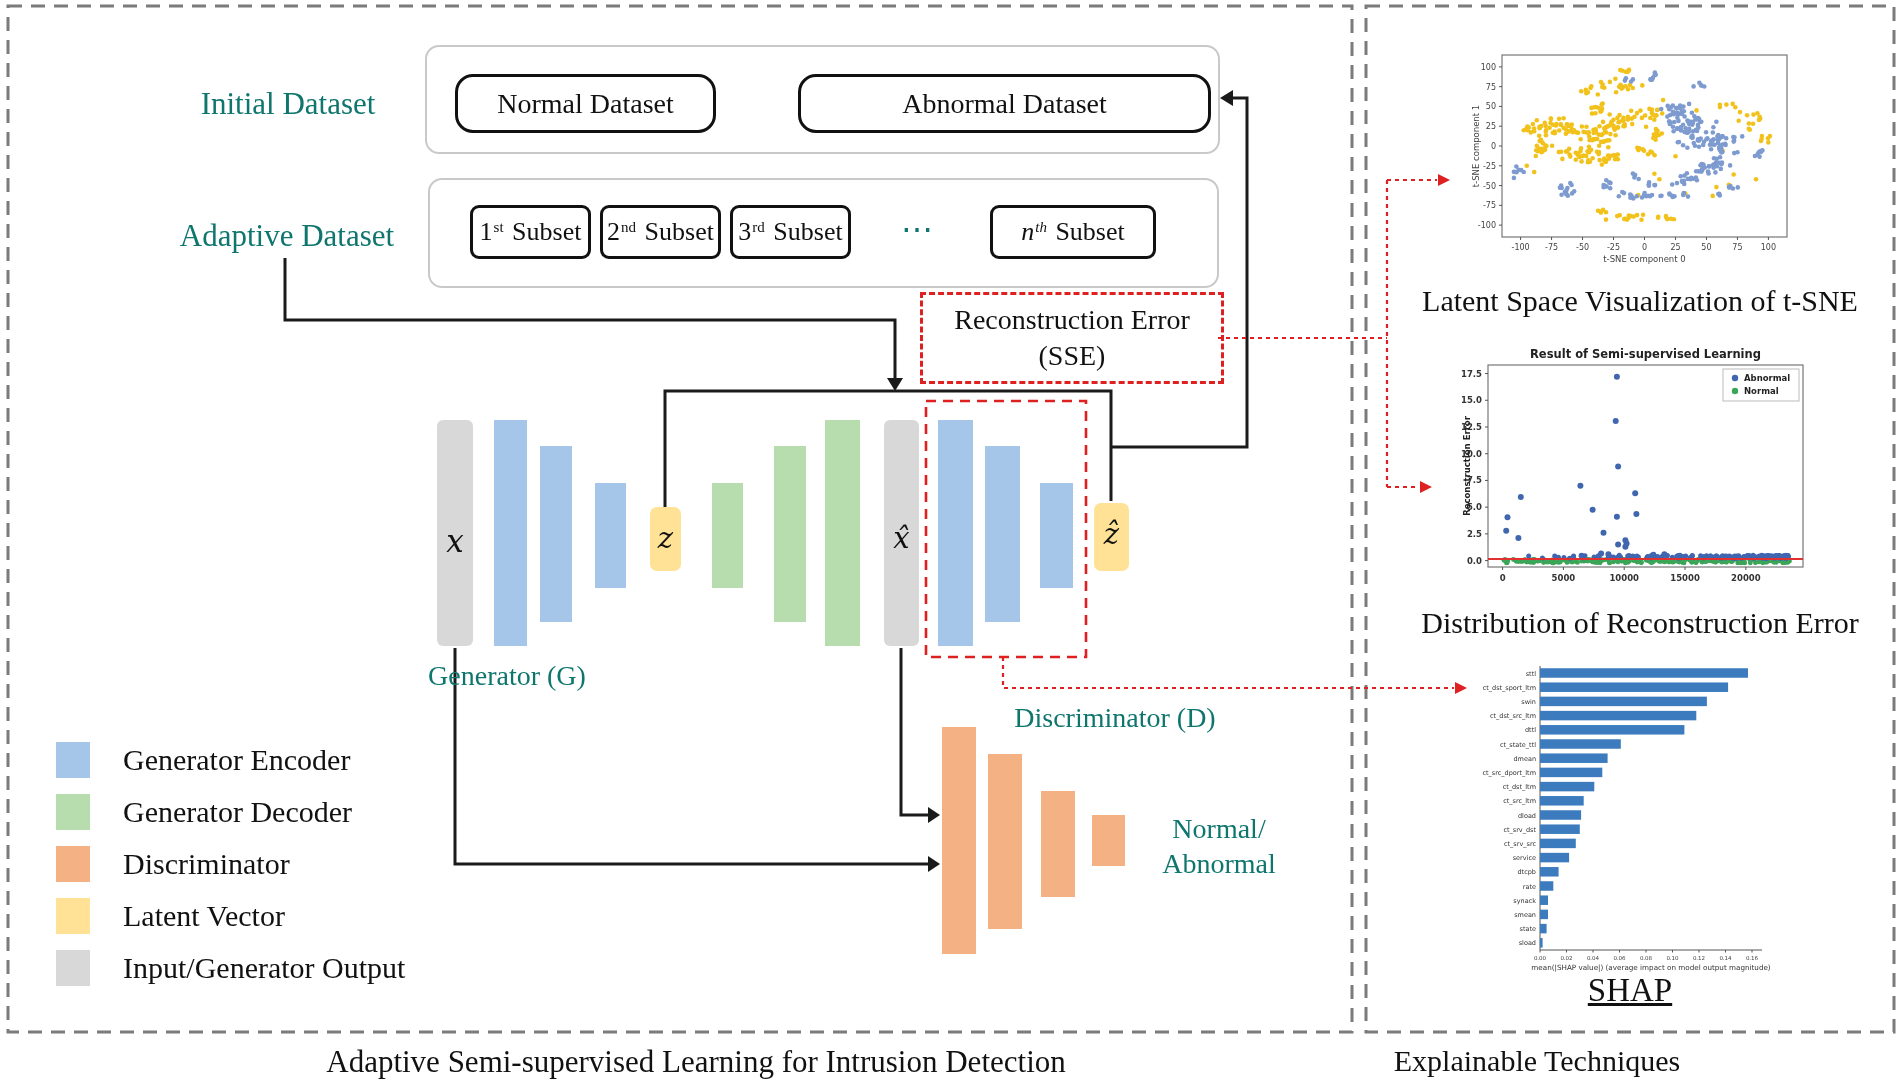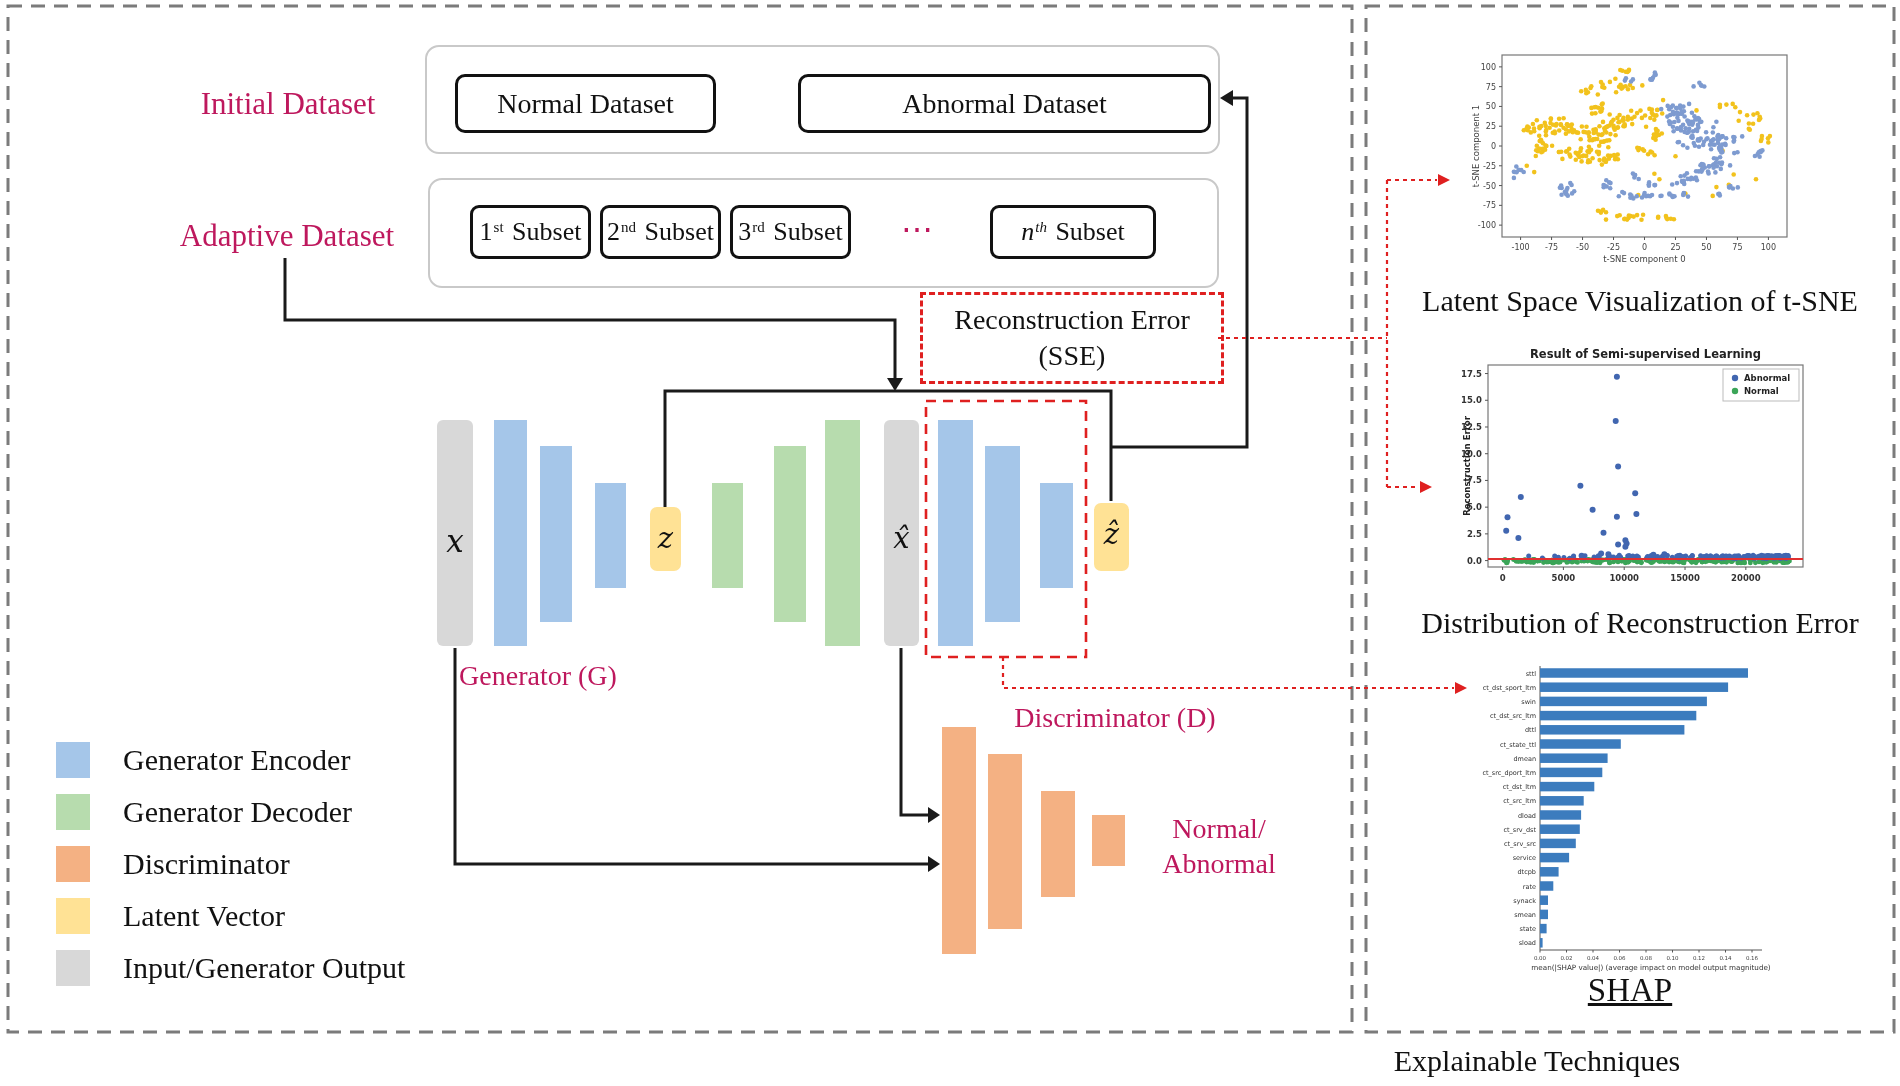--- a/index.html
+++ b/index.html
@@ -6,7 +6,7 @@
   #stage{position:relative;width:1900px;height:1086px;background:#fff;overflow:hidden;
          font-family:"Liberation Serif",serif;color:#111;}
   #base-svg{position:absolute;left:0;top:0;width:1900px;height:1086px;}
-  .lbl{position:absolute;text-align:center;color:#be185d;}
+  .lbl{position:absolute;text-align:center;color:#0f766e;}
   .dataset-box{position:absolute;border:3px solid #111;border-radius:10px;background:#fff;
       display:flex;align-items:center;justify-content:center;font-size:28px;}
   .group-box{position:absolute;border:2px solid #c9c9c9;border-radius:14px;background:#fff;}

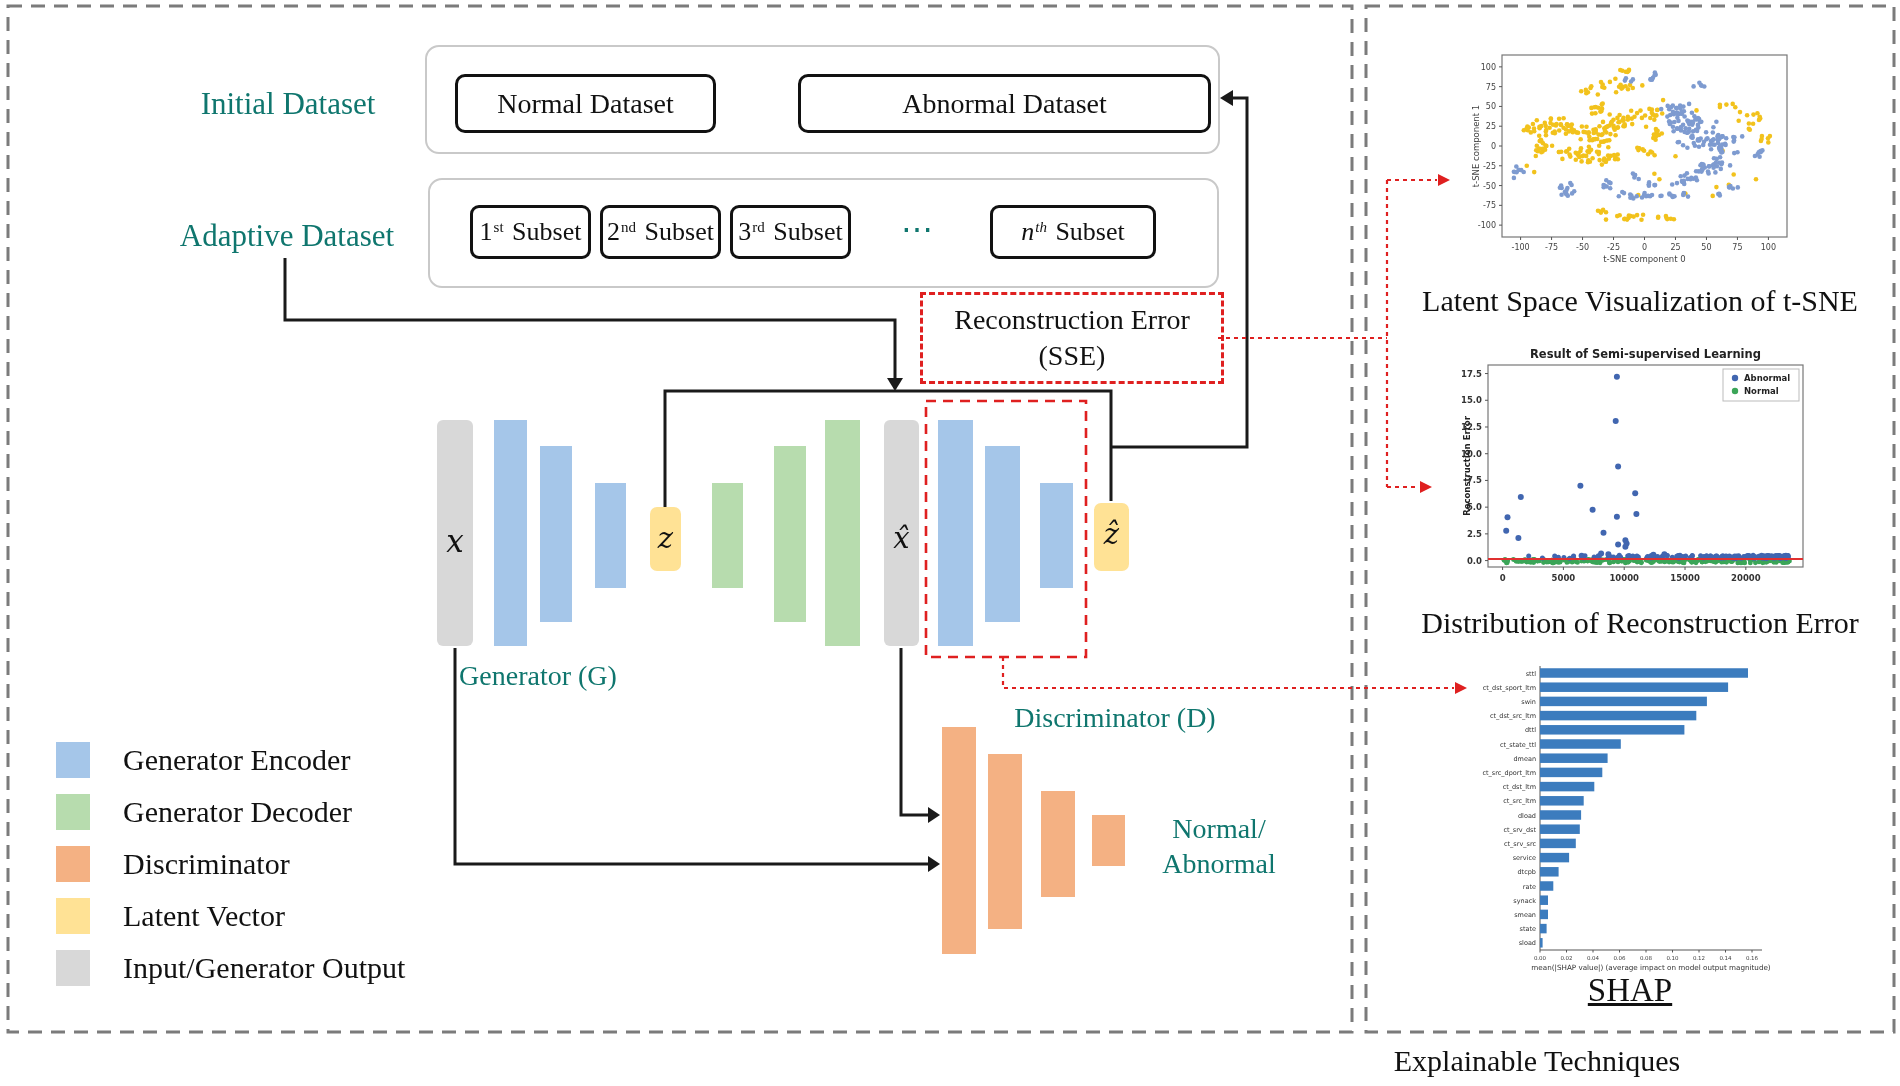--- a/index.html
+++ b/index.html
@@ -7,7 +7,7 @@
          font-family:"Liberation Serif",serif;color:#111;}
   #base-svg{position:absolute;left:0;top:0;width:1900px;height:1086px;}
   .lbl{position:absolute;text-align:center;color:#0f766e;}
-  .dataset-box{position:absolute;border:3px solid #111;border-radius:10px;background:#fff;
+  .dataset-box{position:absolute;border:3px solid #111;border-radius:18px;background:#fff;
       display:flex;align-items:center;justify-content:center;font-size:28px;}
   .group-box{position:absolute;border:2px solid #c9c9c9;border-radius:14px;background:#fff;}
   .subset-box{position:absolute;border:3px solid #111;border-radius:9px;background:#fff;top:205px;height:48px;

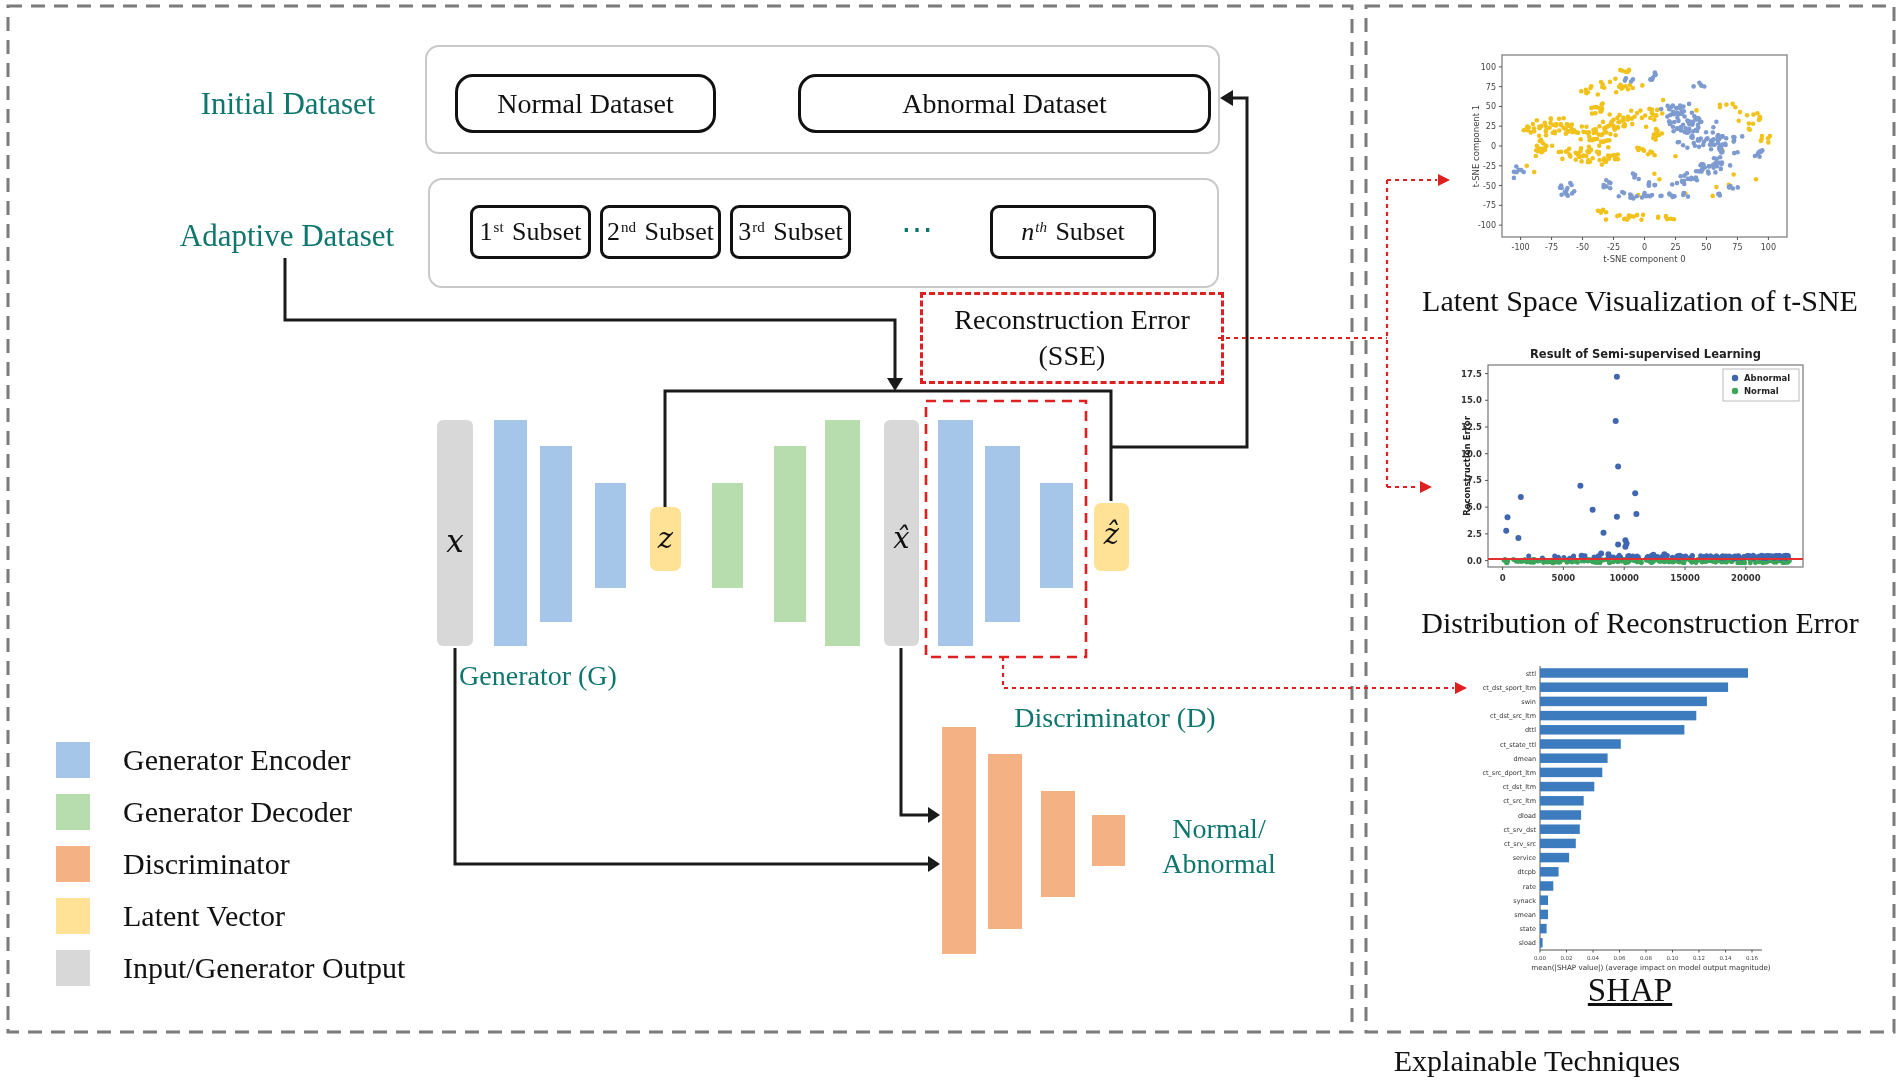--- a/index.html
+++ b/index.html
@@ -1331,7 +1331,7 @@
   <div class="node-lbl" style="left:884px;top:521px;width:35px;">x̂</div>
   <div class="node-lbl" style="left:1094px;top:517px;width:35px;">ẑ</div>
 
-  <div class="lbl" style="left:418px;top:660px;width:240px;font-size:28px;">Generator (G)</div>
+  <div class="lbl" style="left:387px;top:660px;width:240px;font-size:28px;">Generator (G)</div>
   <div class="lbl" style="left:975px;top:702px;width:280px;font-size:28px;">Discriminator (D)</div>
   <div class="lbl" style="left:1124px;top:811px;width:190px;font-size:28px;line-height:35px;">
     <div>Normal/</div>

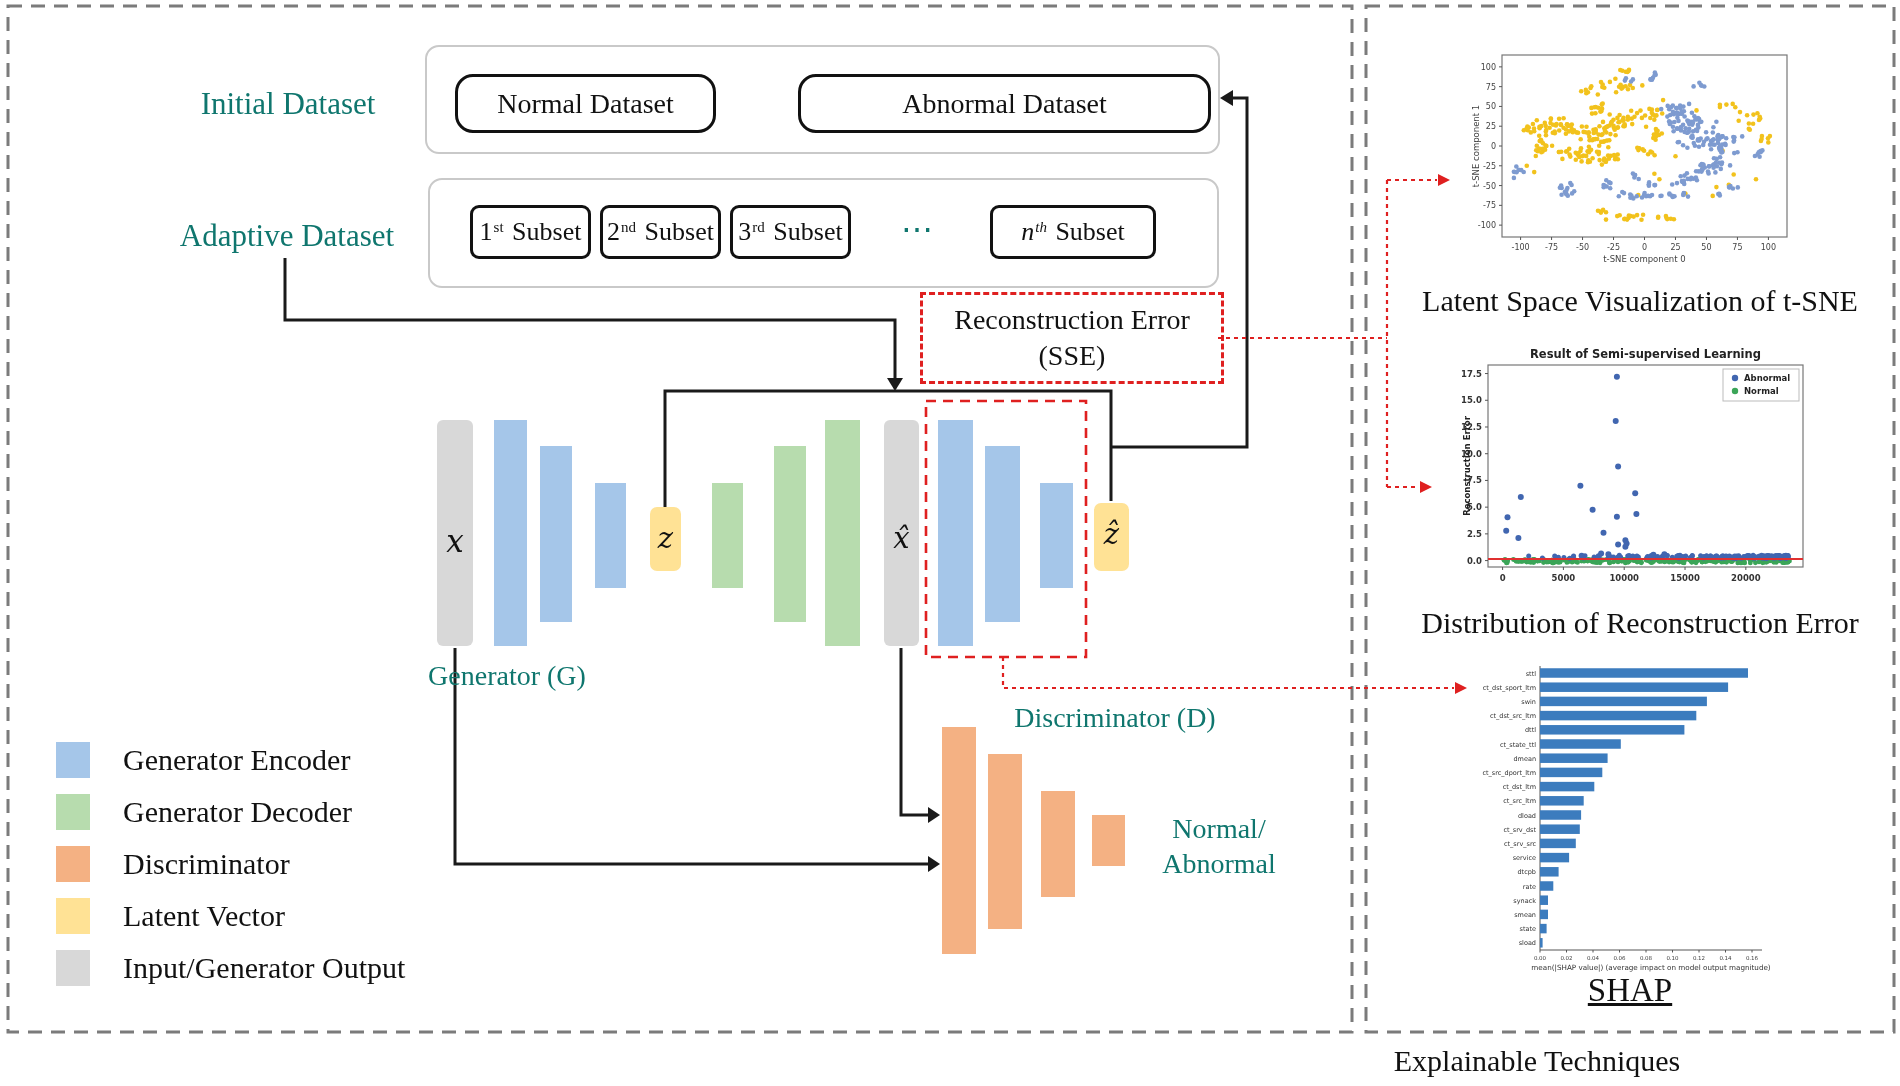--- a/index.html
+++ b/index.html
@@ -1365,6 +1365,7 @@
   <div class="caption" style="left:1380px;top:606px;width:520px;font-size:30px;">Distribution of Reconstruction Error</div>
   <div class="caption" style="left:1370px;top:972px;width:520px;font-size:33px;text-decoration:underline;">SHAP</div>
 
+  <div class="caption" style="left:196px;top:1044px;width:1000px;font-size:31px;">Adaptive Semi-supervised Learning for Intrusion Detection</div>
   <div class="caption" style="left:1277px;top:1044px;width:520px;font-size:30px;">Explainable Techniques</div>
 </div>
 

